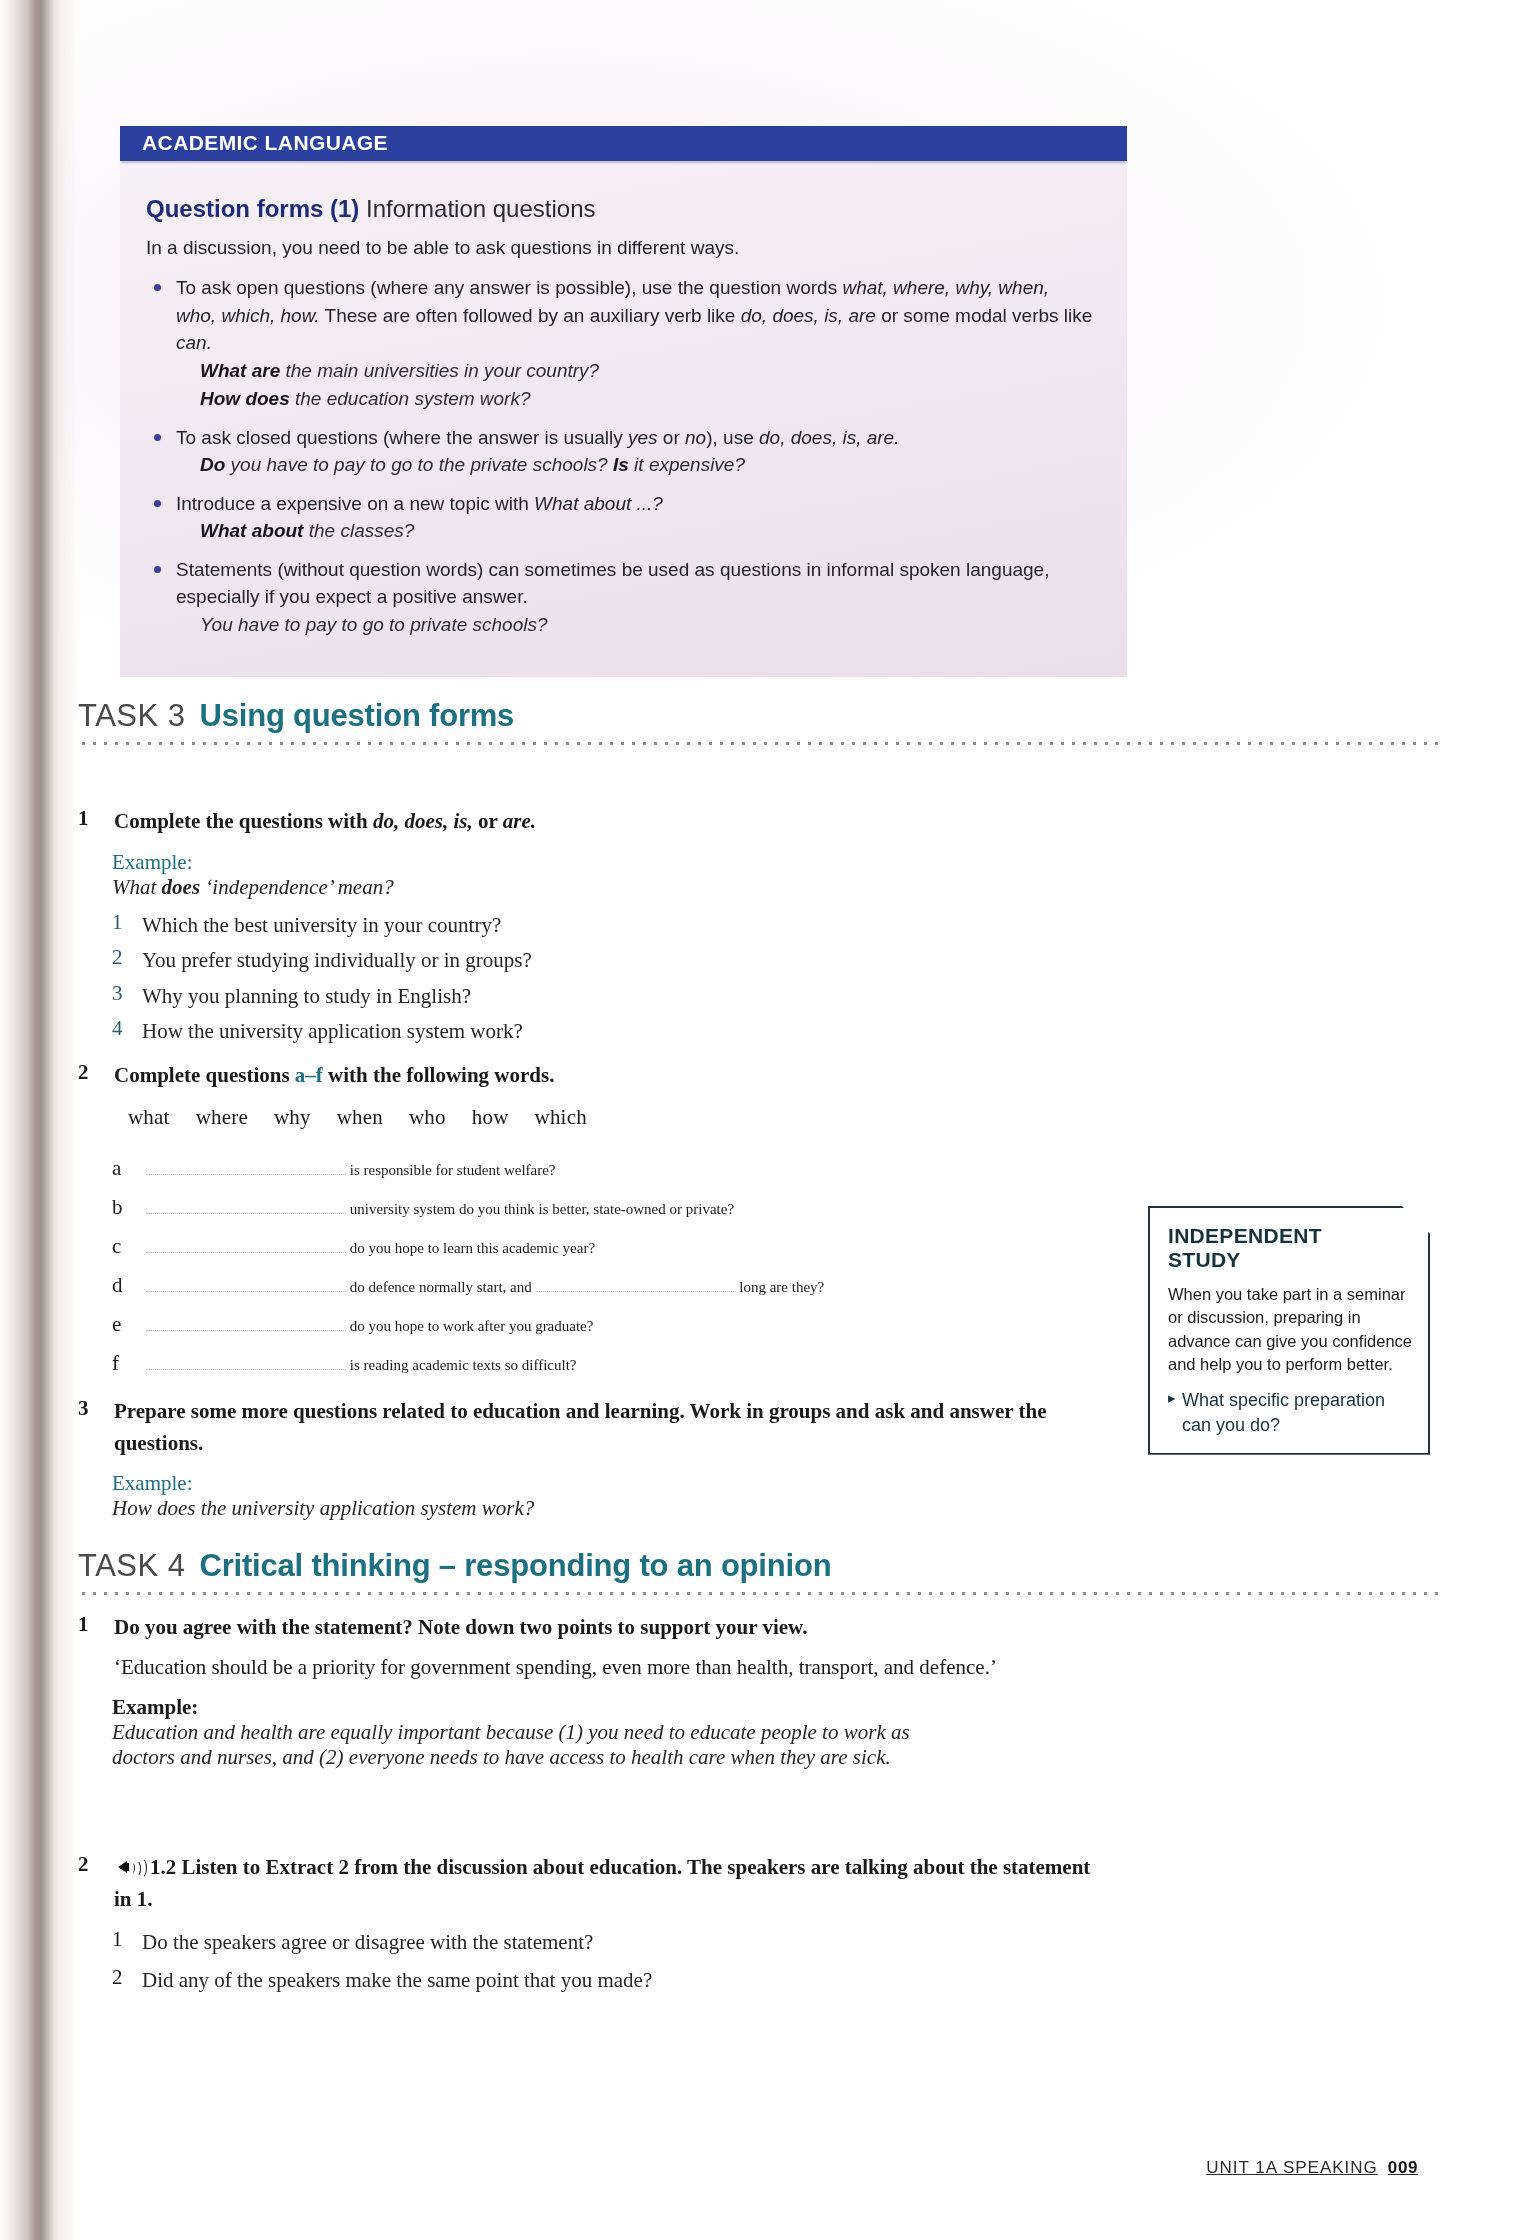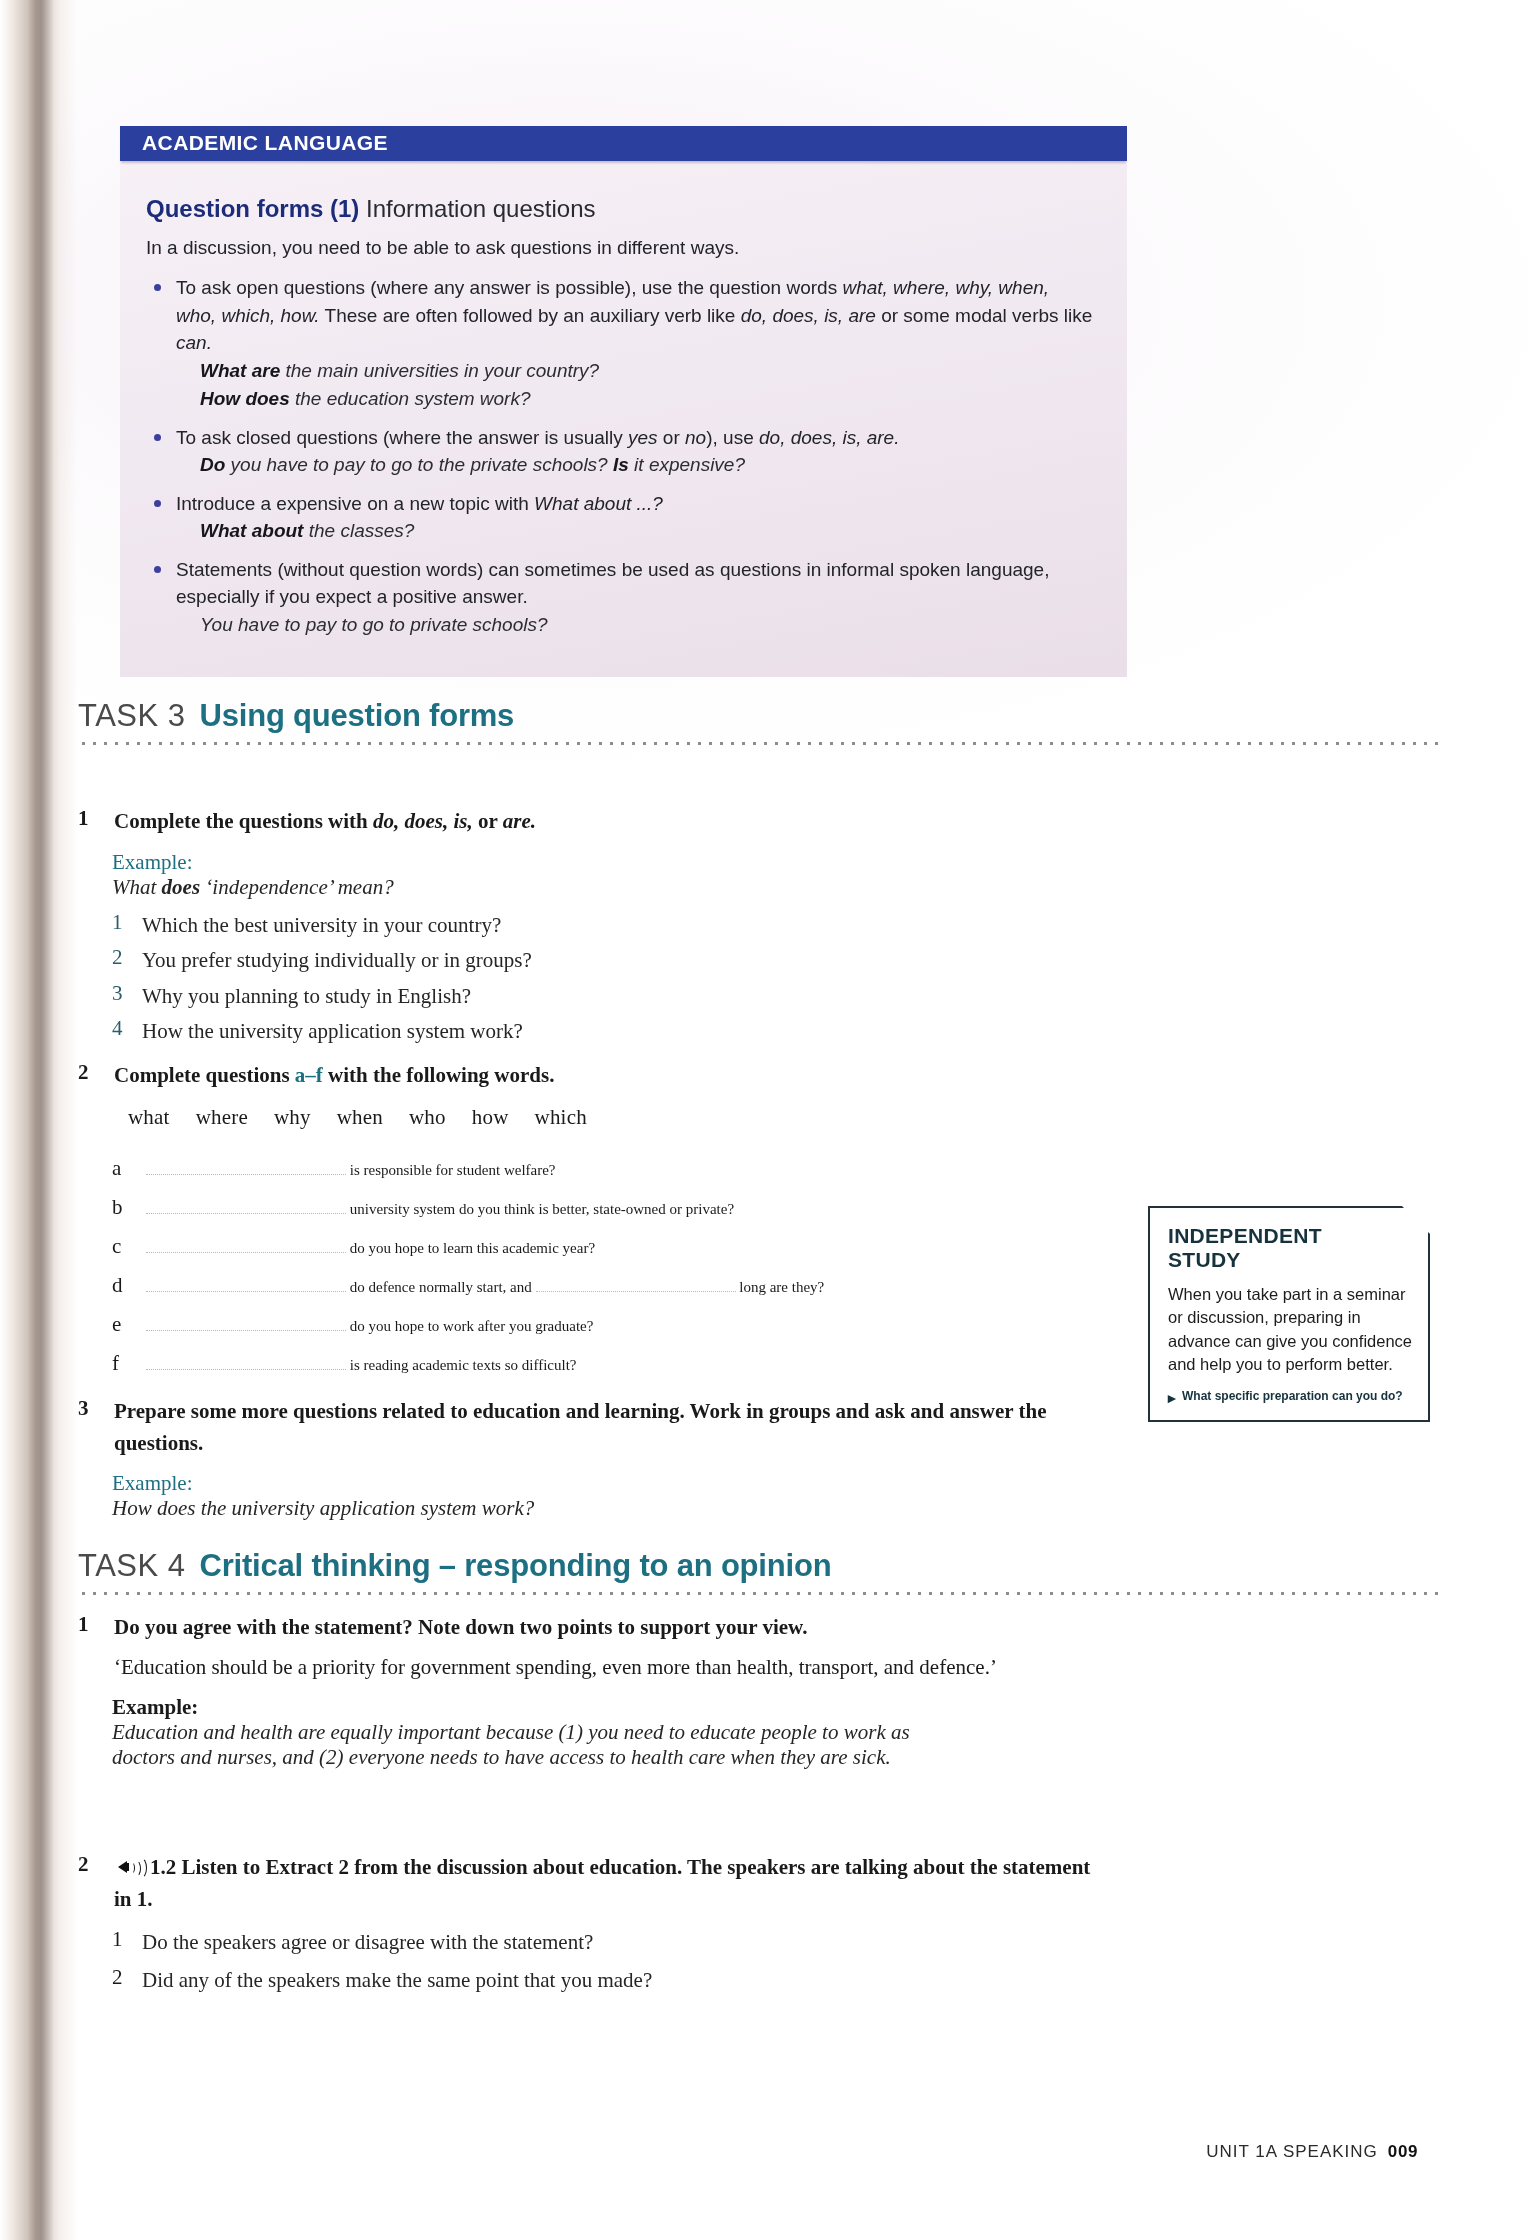--- a/index.html
+++ b/index.html
@@ -112,7 +112,7 @@
   }
   .is-title { font-size:21px; font-weight:bold; color:#16323d; line-height:1.16; letter-spacing:.3px; }
   .is-body { font-size:16.5px; color:#1c1c1c; line-height:1.42; margin-top:10px; }
-  .is-prompt { font-size:12px; font-weight:bold; color:#16323d; line-height:1.34; margin-top:12px; position:relative; padding-left:14px; }
+  .is-prompt { font-size:18px; font-weight:normal; color:#16323d; line-height:1.34; margin-top:12px; position:relative; padding-left:14px; }
   .is-prompt::before { content:"\25B8"; position:absolute; left:0; top:0; font-size:15px; color:#16323d; }
 
   

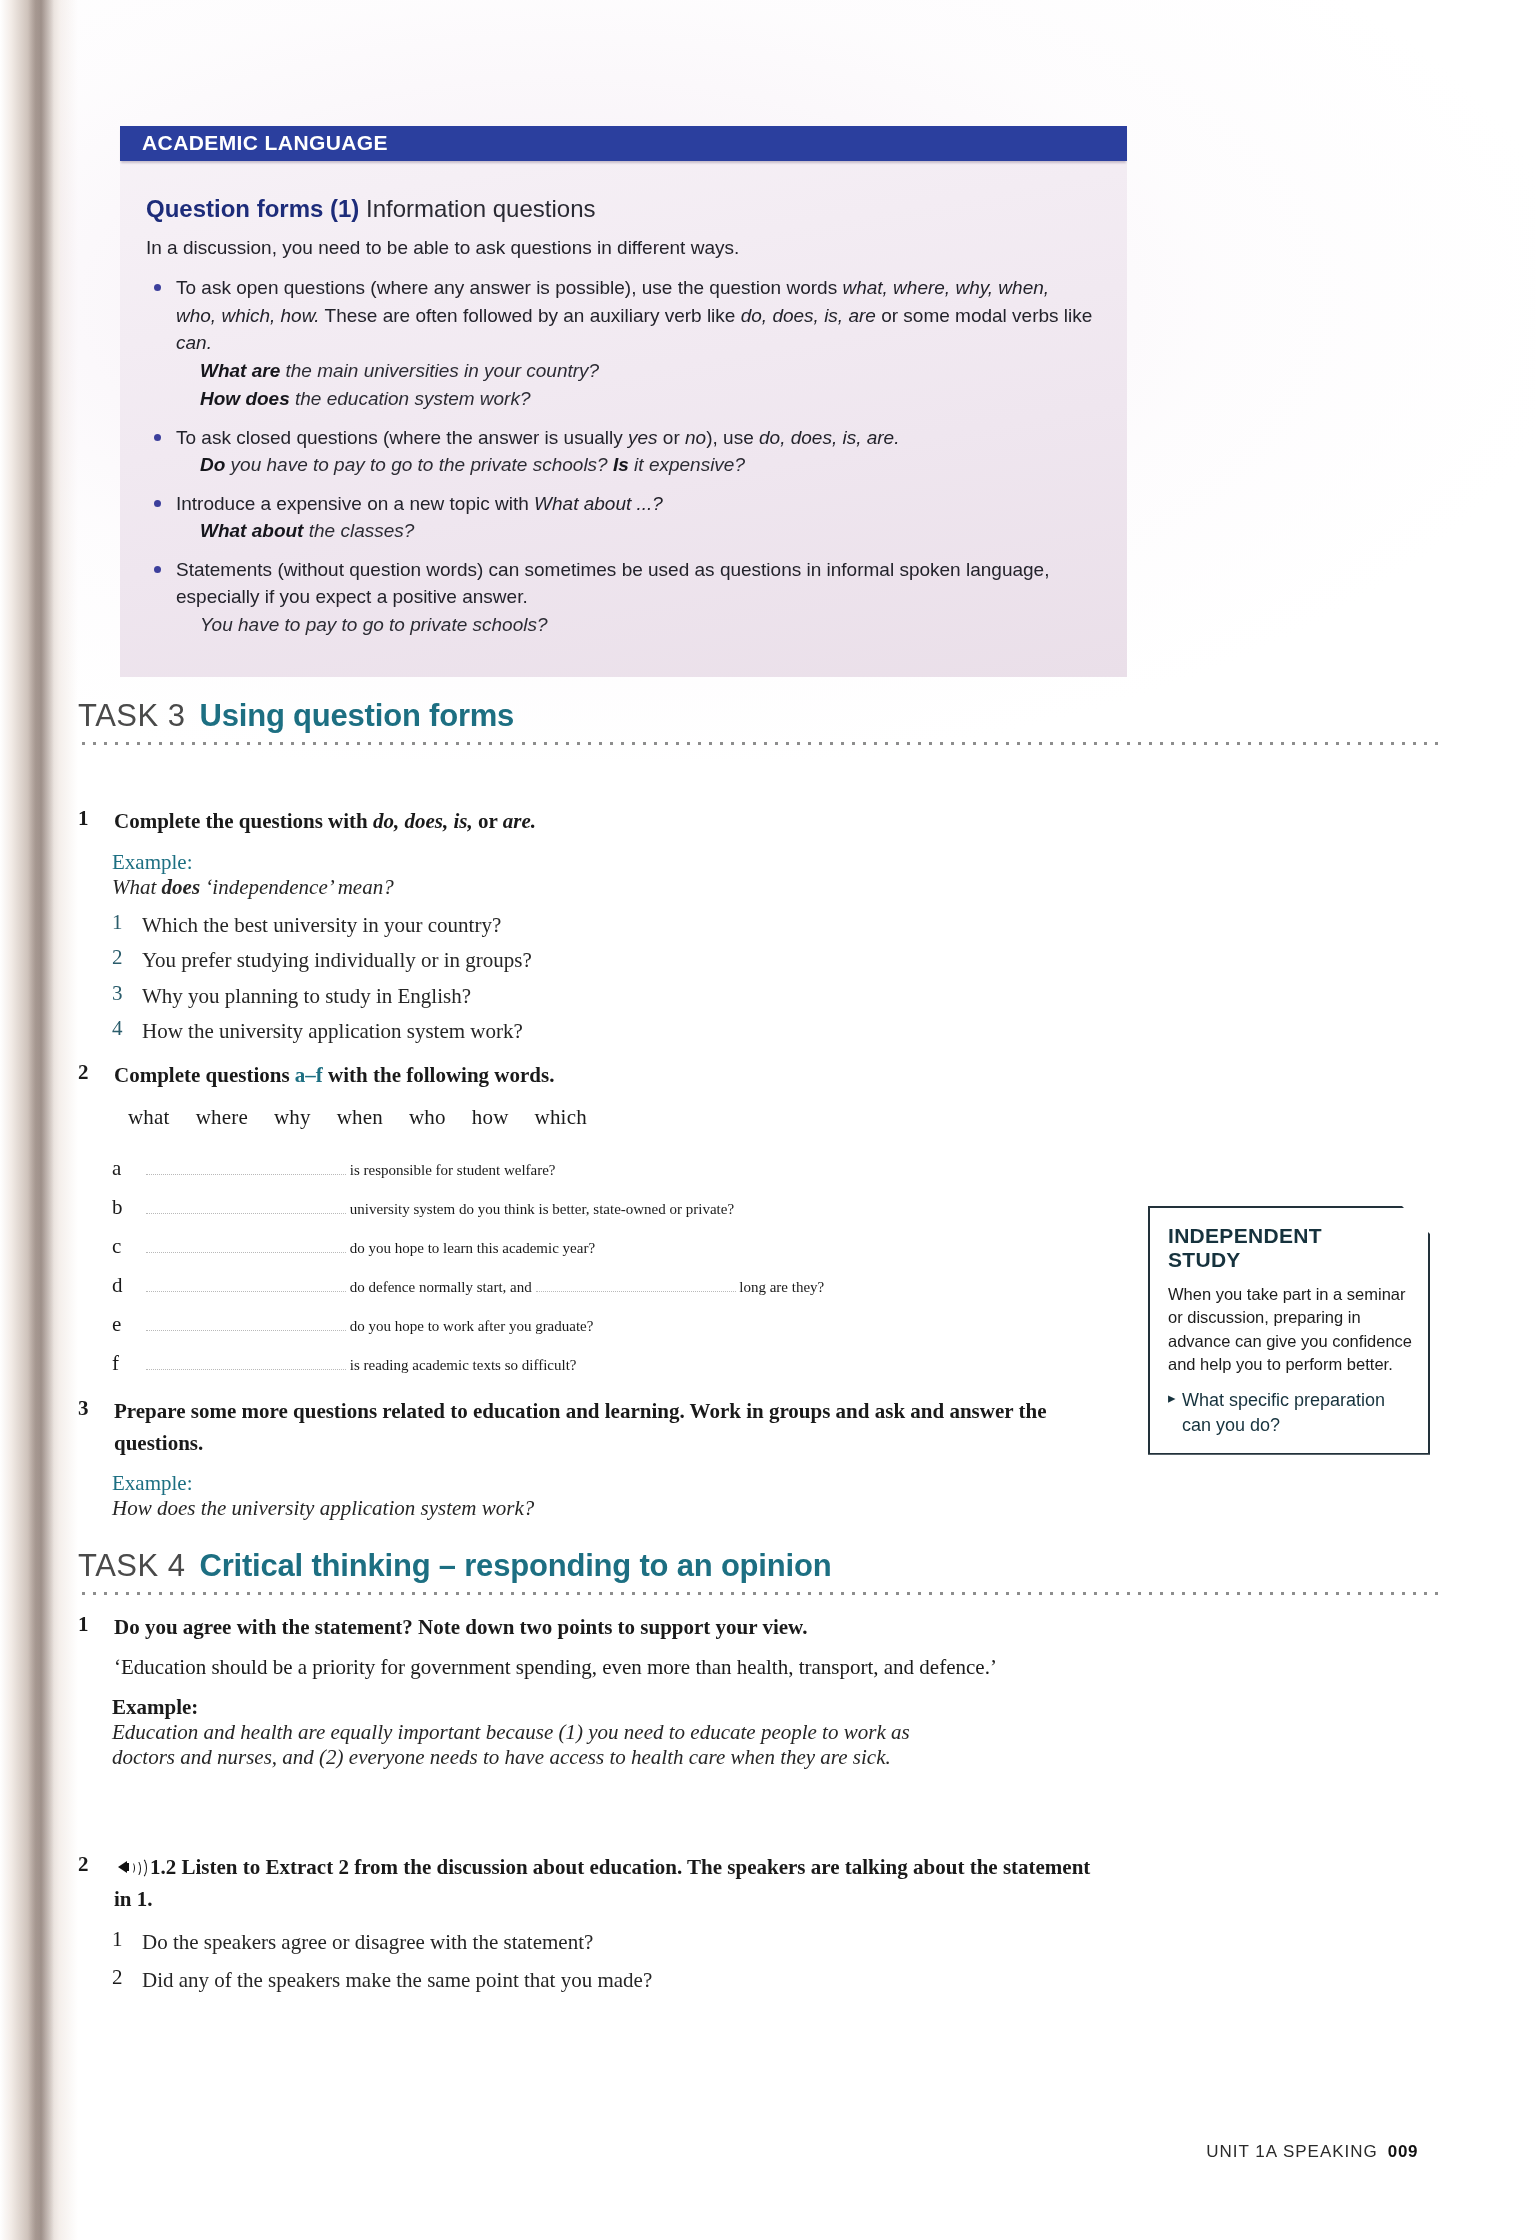--- a/index.html
+++ b/index.html
@@ -129,7 +129,7 @@
   .audio-icon .w3 { left:16px; top:-1px; width:11px; height:20px; }
 
   
-  #footer { position:absolute; right:118px; bottom:78px; font-size:17px; color:#2a2a2a; letter-spacing:1px; }
+  #footer { position:absolute; right:118px; bottom:62px; font-size:17px; color:#2a2a2a; letter-spacing:1px;text-decoration:underline; }
   #footer .pg { font-weight:bold; color:#111; margin-left:10px; letter-spacing:.6px; }
 </style>
 </head>

